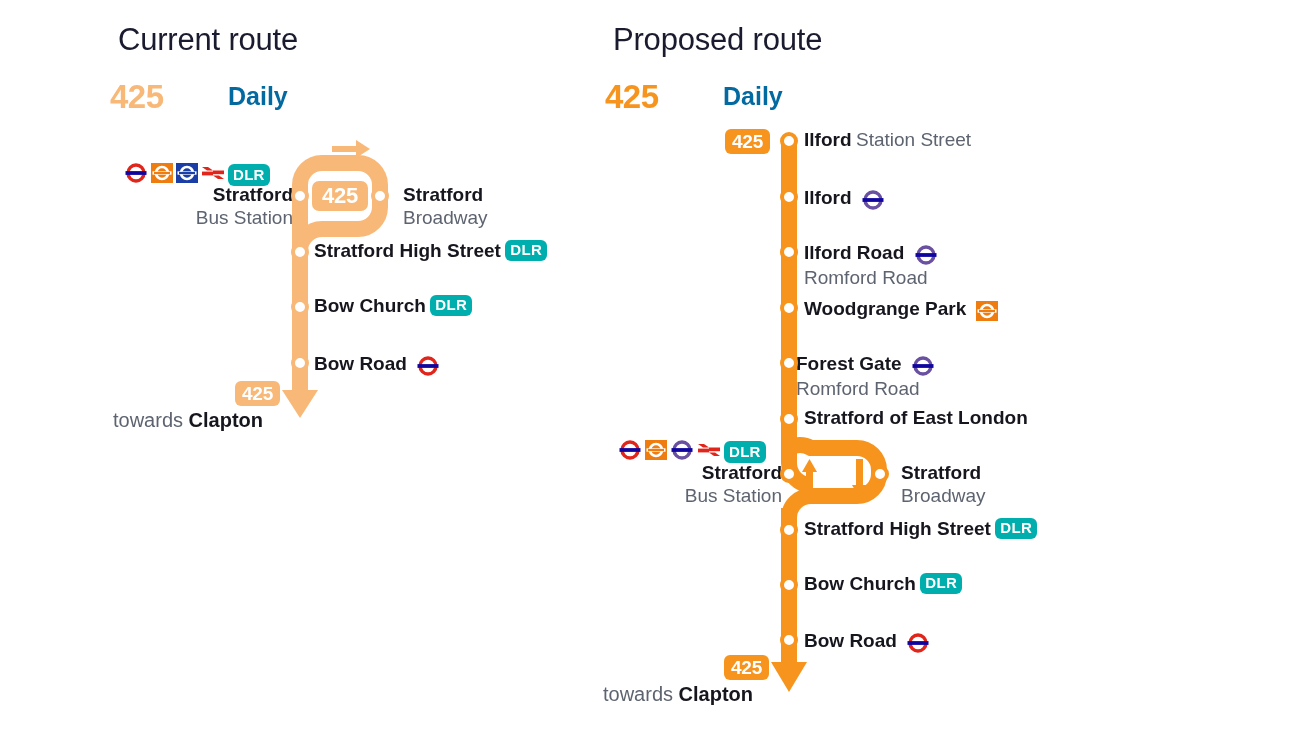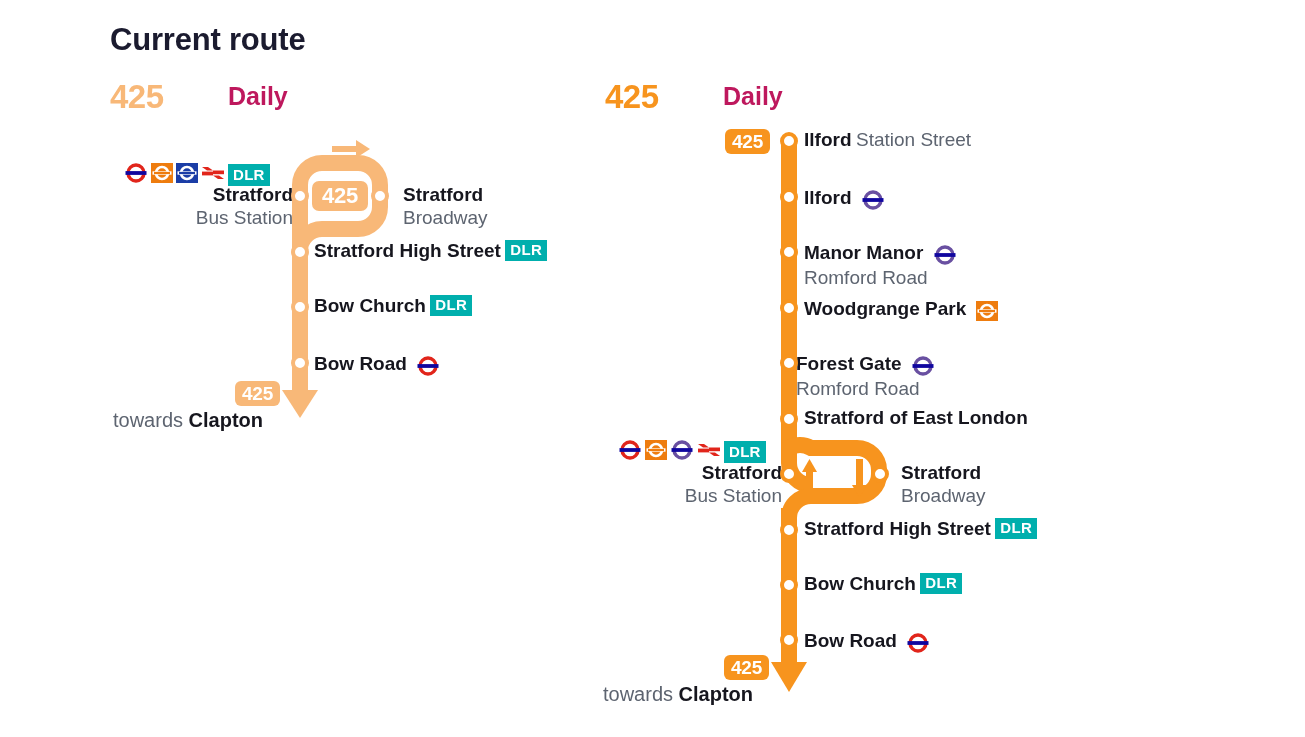--- a/index.html
+++ b/index.html
@@ -22,10 +22,11 @@
   .heading {
     position: absolute;
     font-size: 31px;
-    font-weight: bold;
+    font-weight: normal;
     color: #1b1b2f;
     letter-spacing: -0.2px;
     white-space: nowrap;
+    margin-left: 8px;
   }
   .route-num {
     position: absolute;

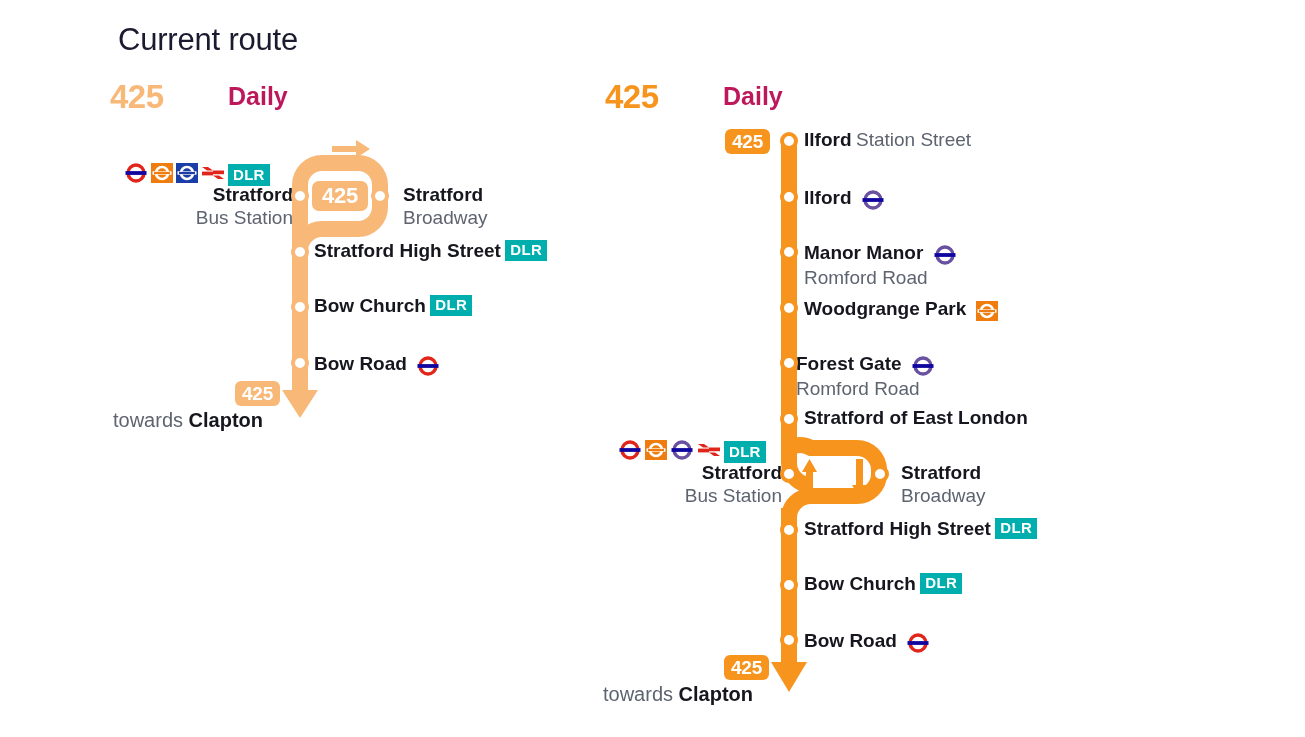--- a/index.html
+++ b/index.html
@@ -260,6 +260,7 @@
 
 <div class="panel" id="panel-proposed">
 
+  <div class="heading" style="left:10px; top:22px;">Proposed route</div>
 
   <div class="route-num" style="left:10px; top:78px; color:#f7941e;">425</div>
 

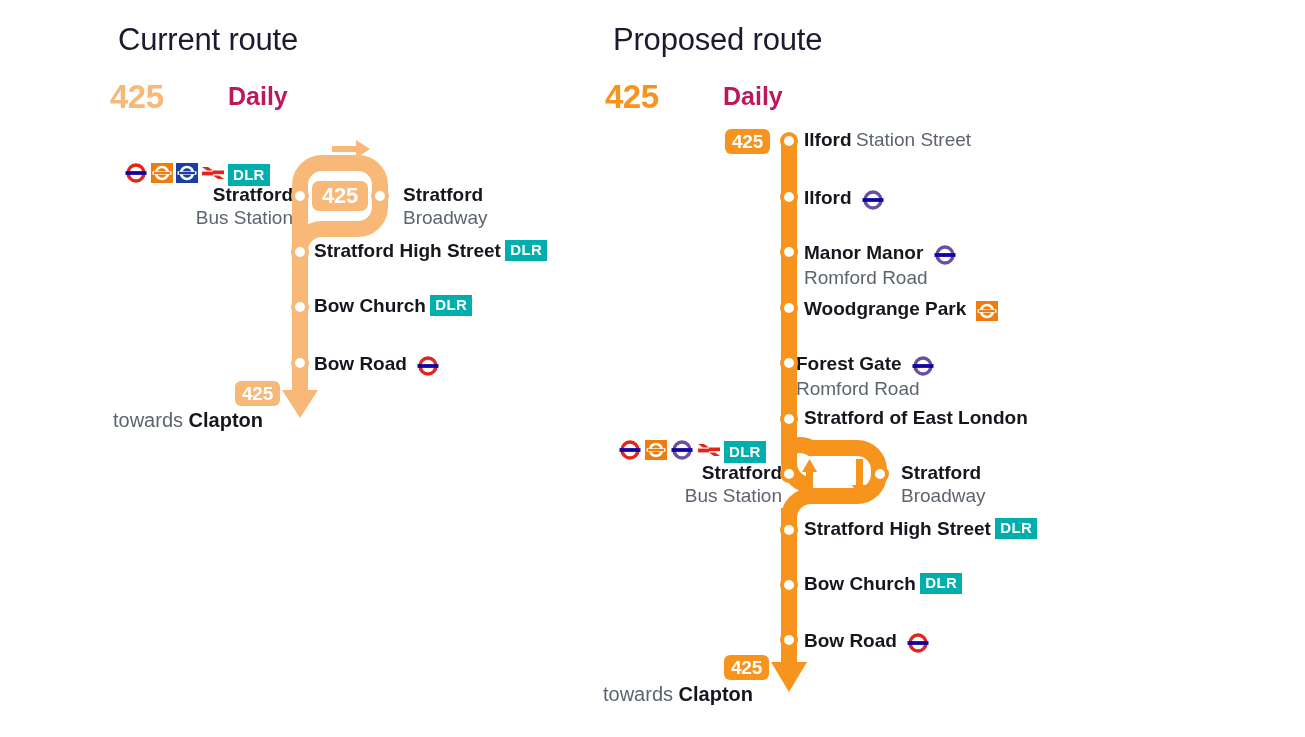--- a/index.html
+++ b/index.html
@@ -39,7 +39,7 @@
     position: absolute;
     font-size: 25px;
     font-weight: bold;
-    color: #be185d;
+    color: #0369a1;
     white-space: nowrap;
   }
 

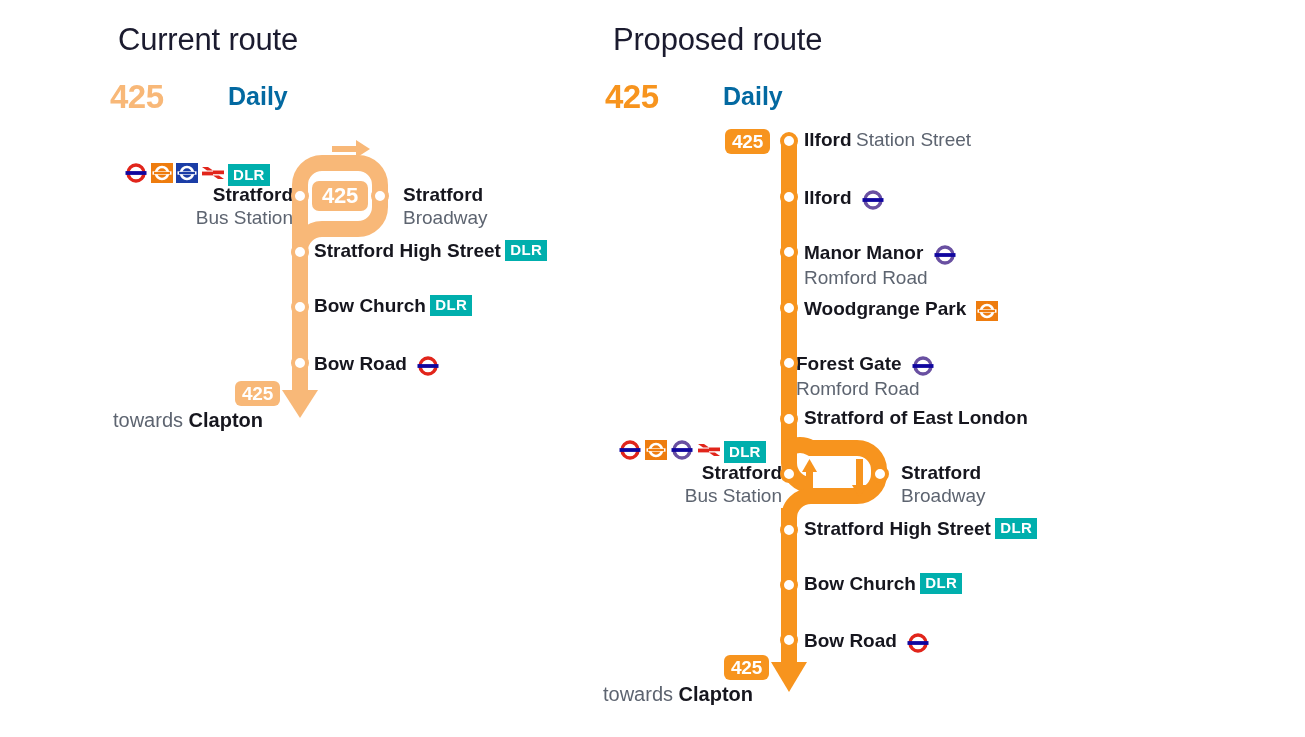--- a/index.html
+++ b/index.html
@@ -136,7 +136,7 @@
     font-size: 15px;
     font-weight: bold;
     padding: 2px 5px 3px 5px;
-    border-radius: 0;
+    border-radius: 6px;
     letter-spacing: 0.3px;
     vertical-align: middle;
     position: relative;

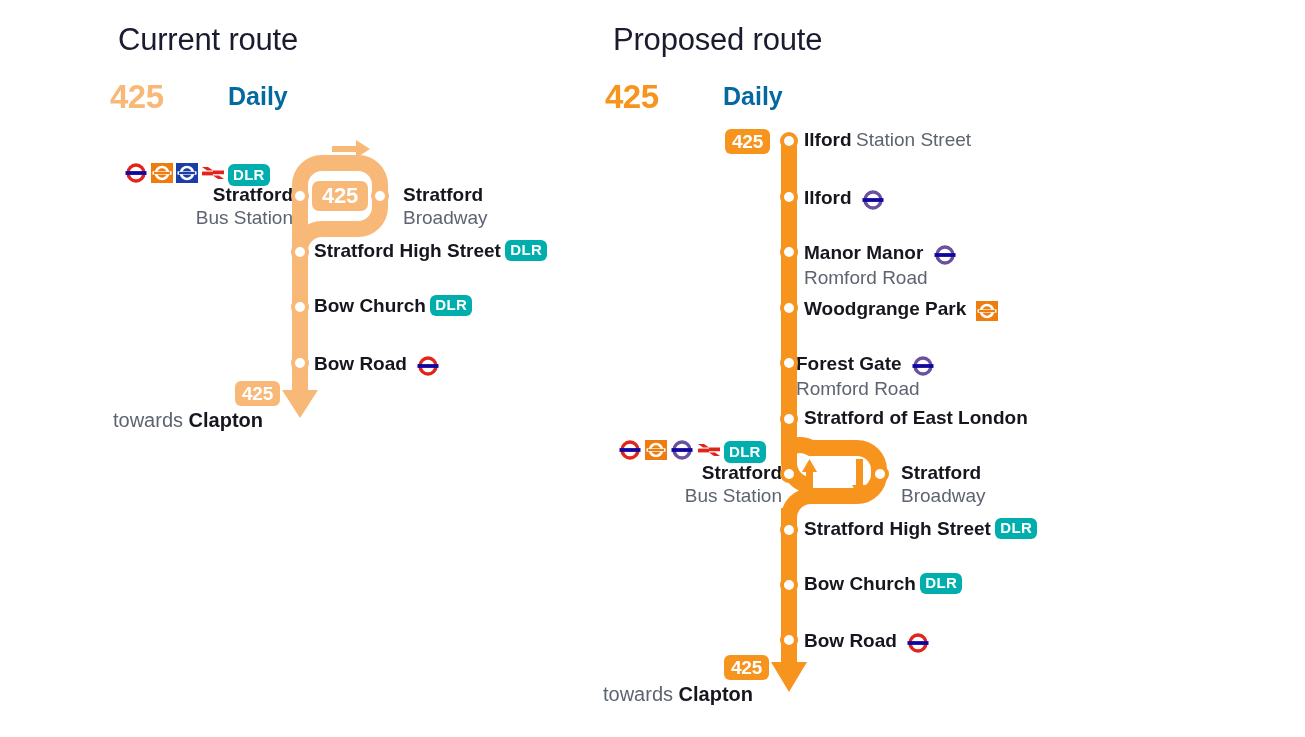--- a/index.html
+++ b/index.html
@@ -321,7 +321,7 @@
   <div class="stop prop" style="left:185px; top:188px;"></div>
 
   <div class="label" style="left:209px; top:241px;">
-    <span class="primary">Manor Manor</span>
+    <span class="primary">Ilford Road</span>
     <span class="ico inline">
       <svg width="24" height="20" viewBox="0 0 24 20">
         <circle cx="12" cy="10" r="8" fill="none" stroke="#6950a1" stroke-width="3.4"></circle>

